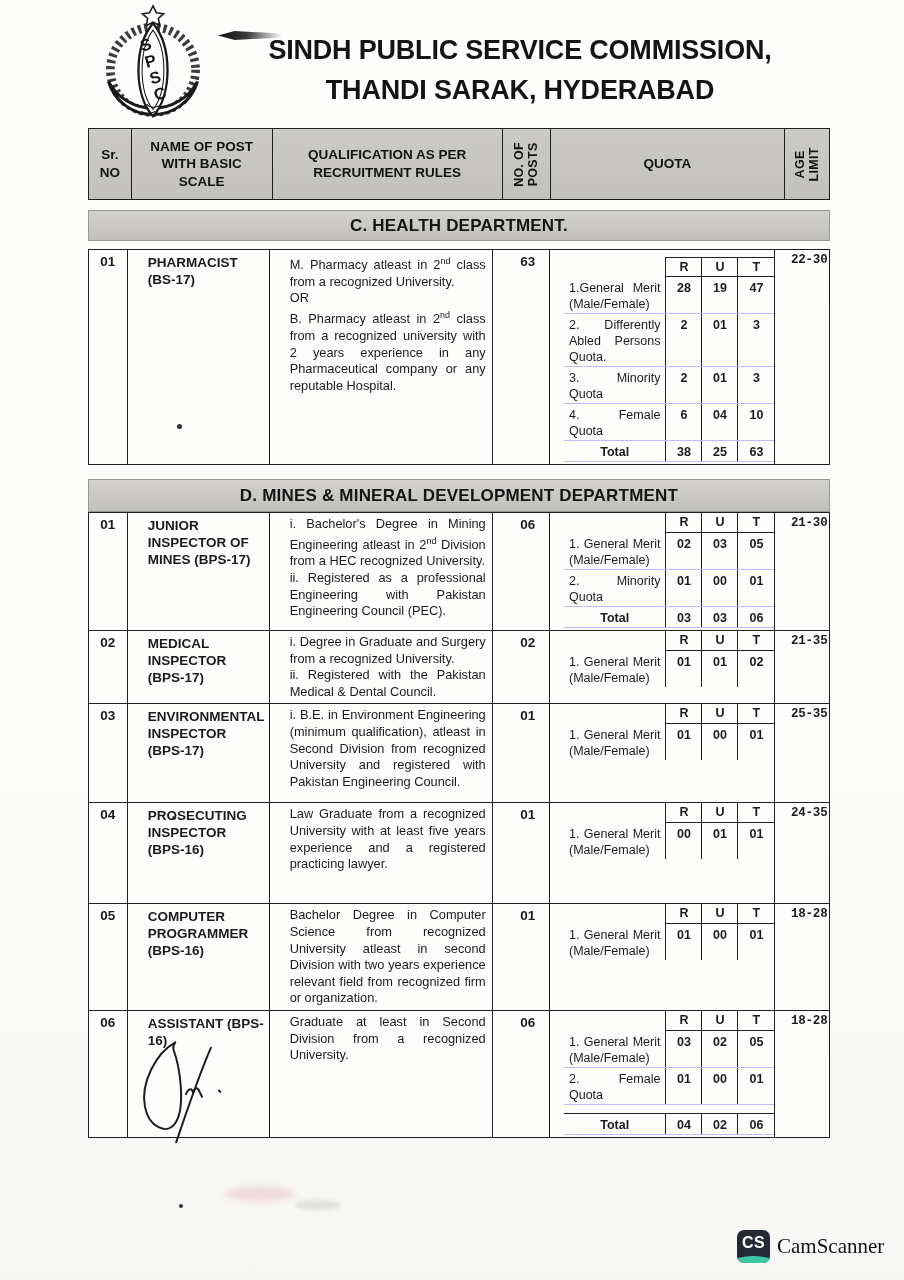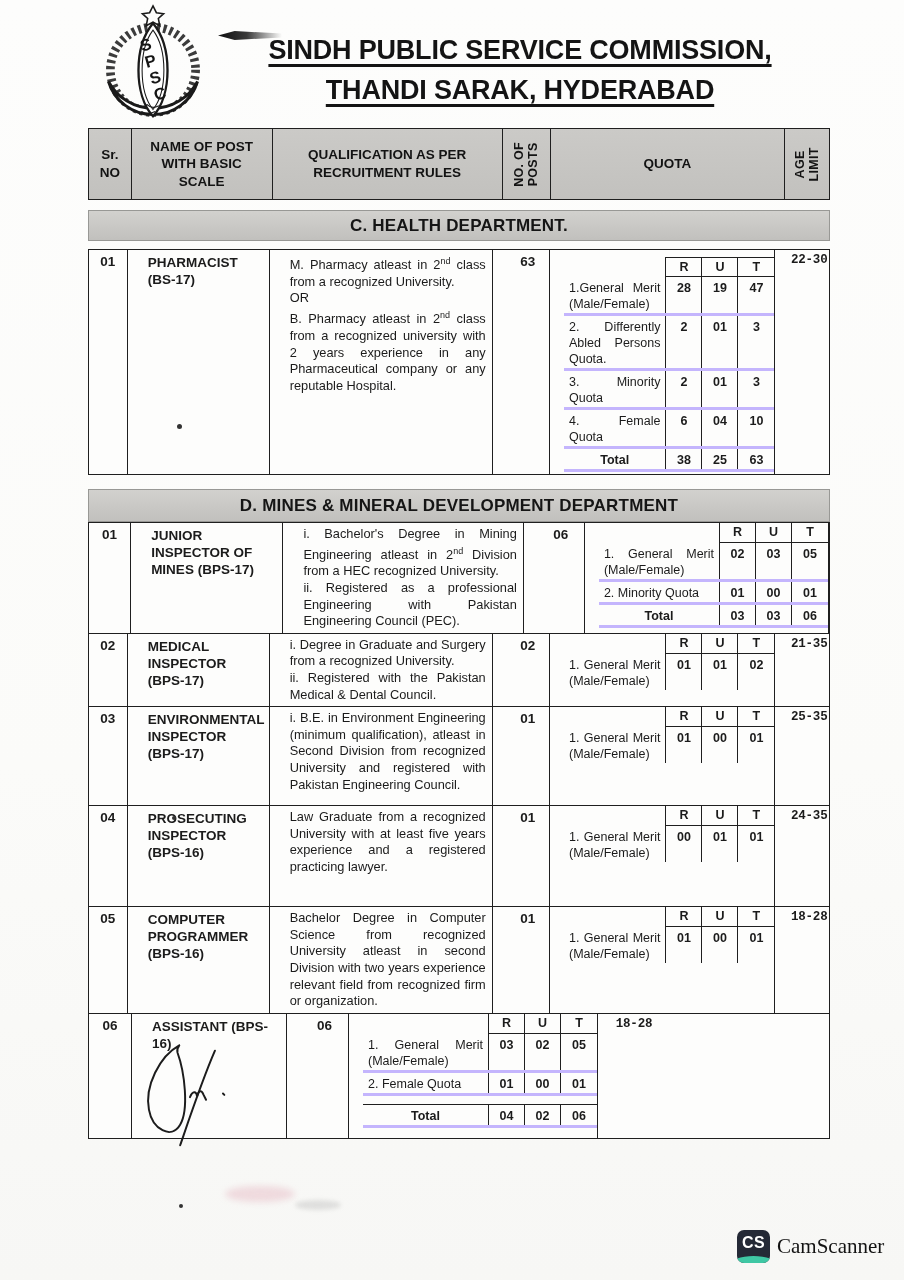--- a/index.html
+++ b/index.html
@@ -13,7 +13,7 @@
     clip-path:polygon(0 50%,26% 0,100% 28%,100% 72%,26% 100%);}
   .titles{position:absolute;left:200px;top:30px;width:640px;text-align:center;}
   .titles .t{font-weight:700;font-size:27px;letter-spacing:-.2px;color:#141414;
-    text-decoration:underline;text-decoration-thickness:2.5px;text-underline-offset:5px;line-height:40px;}
+    text-decoration-thickness:2.5px;text-underline-offset:5px;line-height:40px;}
 
   
   .doc{position:absolute;left:88px;top:128px;width:742px;}

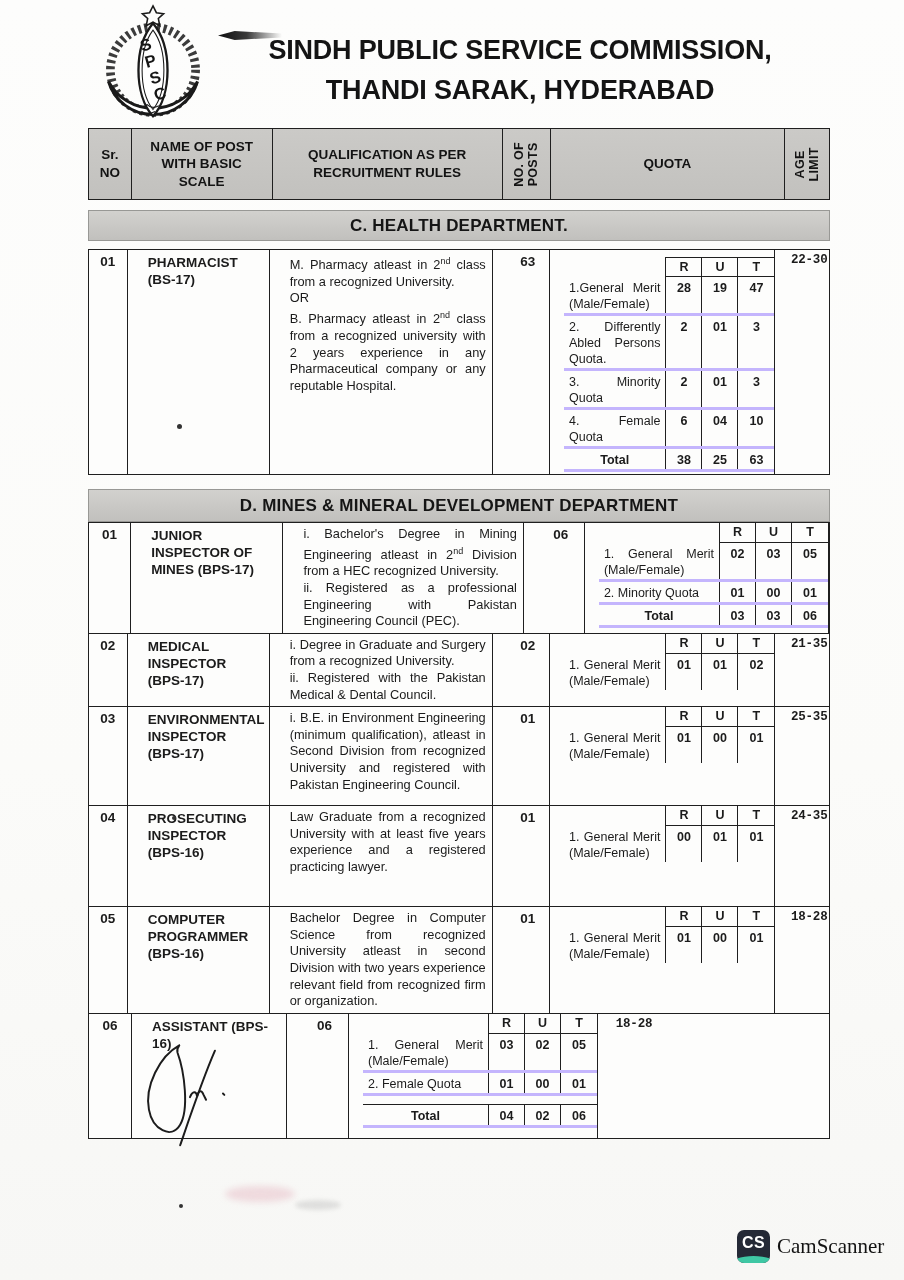--- a/index.html
+++ b/index.html
@@ -56,7 +56,7 @@
   .qhead{height:20px;}
   .qhead .qnum{border-bottom:1px solid #1f1f1f;padding-top:1px;}
   .inset .qhead .qnum{border-top:1px solid #1f1f1f;}
-  .qdata{border-bottom:3px solid #c4b5fd;}
+  .qdata{border-bottom:1px solid #c4b5fd;}
   .qdata.nob{border-bottom:none;}
   .qtotal .qlabel{font-weight:700;text-align:center;}
   .qspacer{height:8px;}

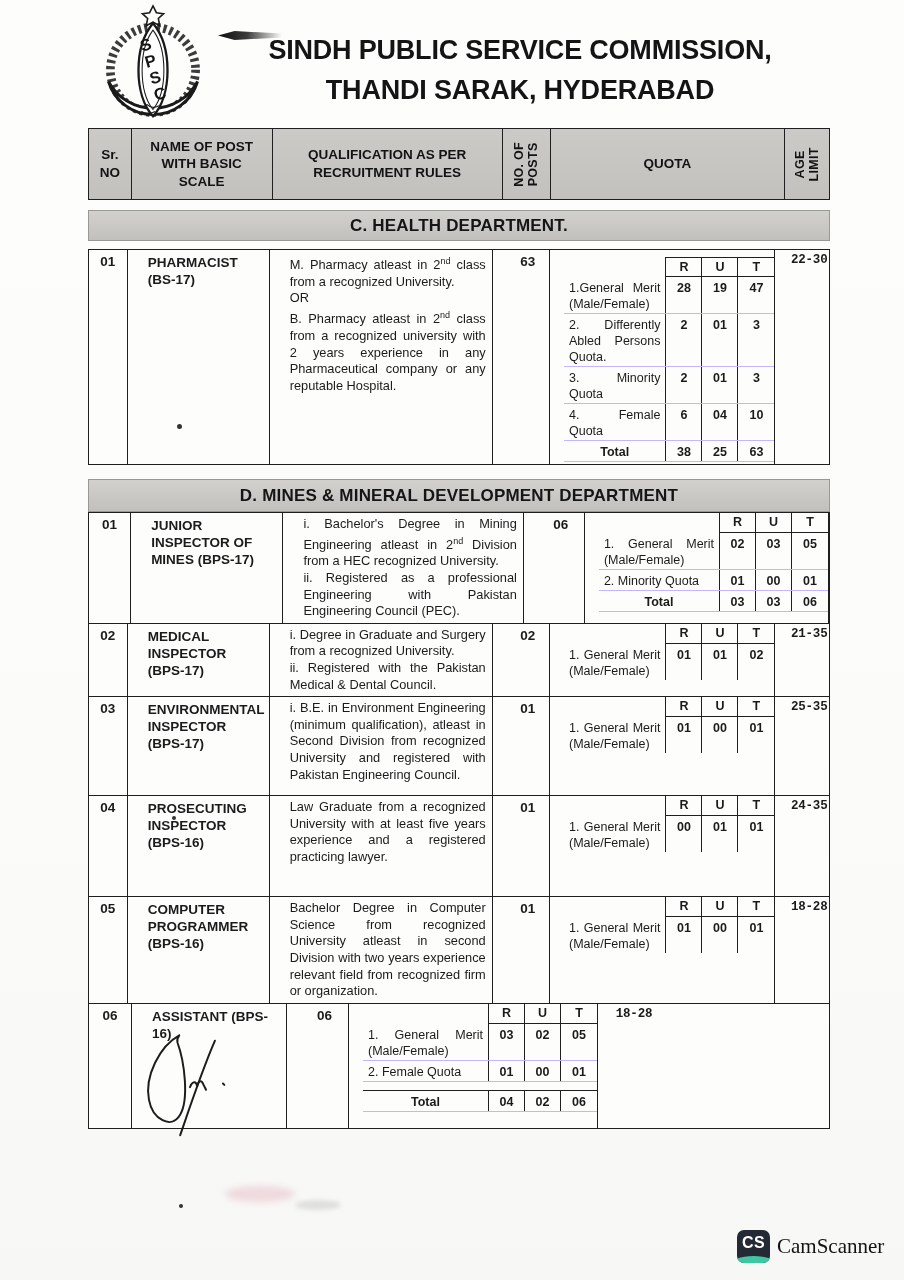--- a/index.html
+++ b/index.html
@@ -222,6 +222,7 @@
                 <div class="qrow qfill"></div>
               </div>
             </div>
+            <div class="c age w-age">21-30</div>
           </div>
           <div class="trow" style="min-height: 67px;">
             <div class="c sr w-sr">02</div>

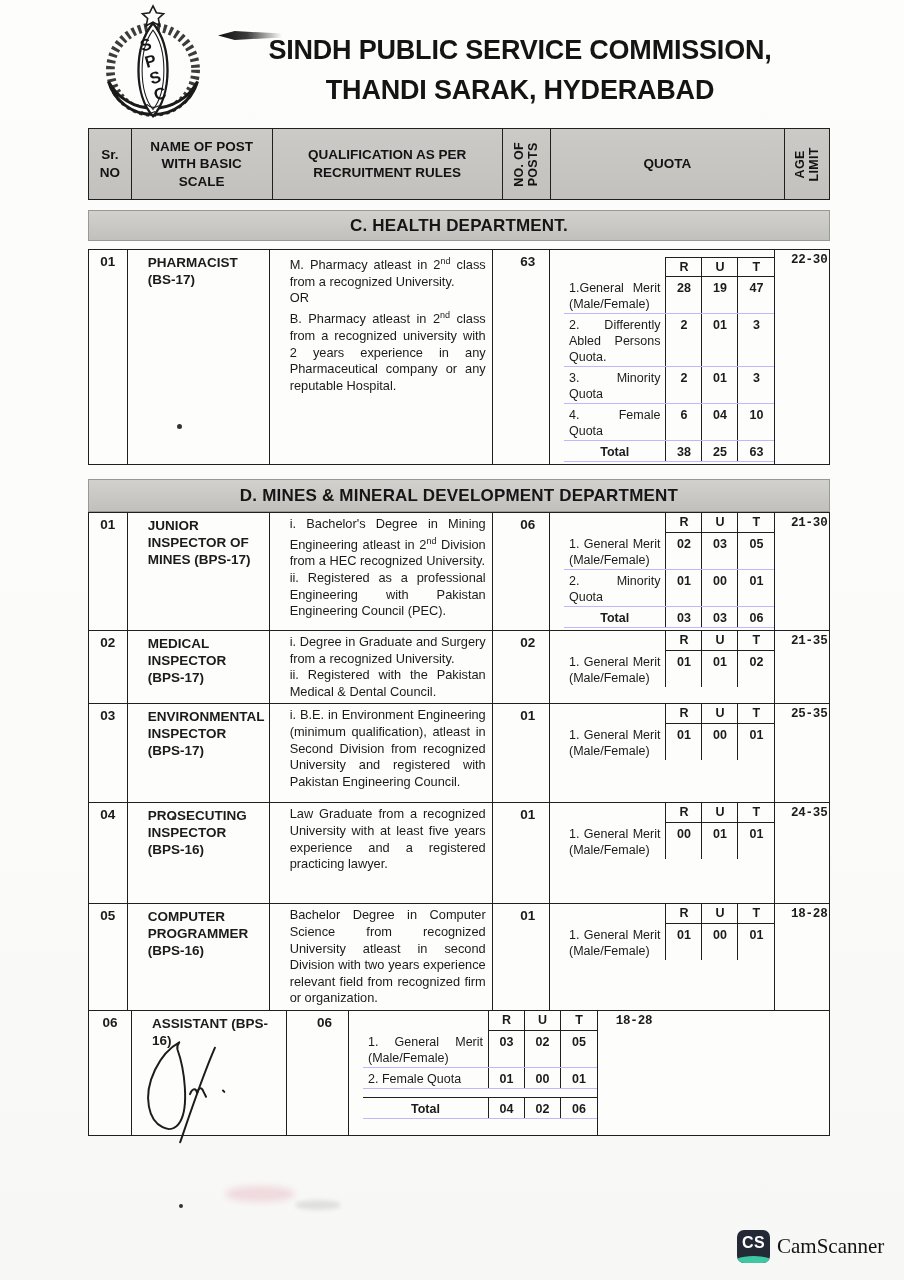--- a/index.html
+++ b/index.html
@@ -339,6 +339,9 @@
                   <path d="M93 60 l 1.5 1.5"></path>
                 </g>
               </svg></div>
+            <div class="c qual w-qual">
+              <p>Graduate at least in Second Division from a recognized University.</p>
+            </div>
             <div class="c posts w-posts">06</div>
             <div class="c quota w-quota">
               <div class="qgrid">

